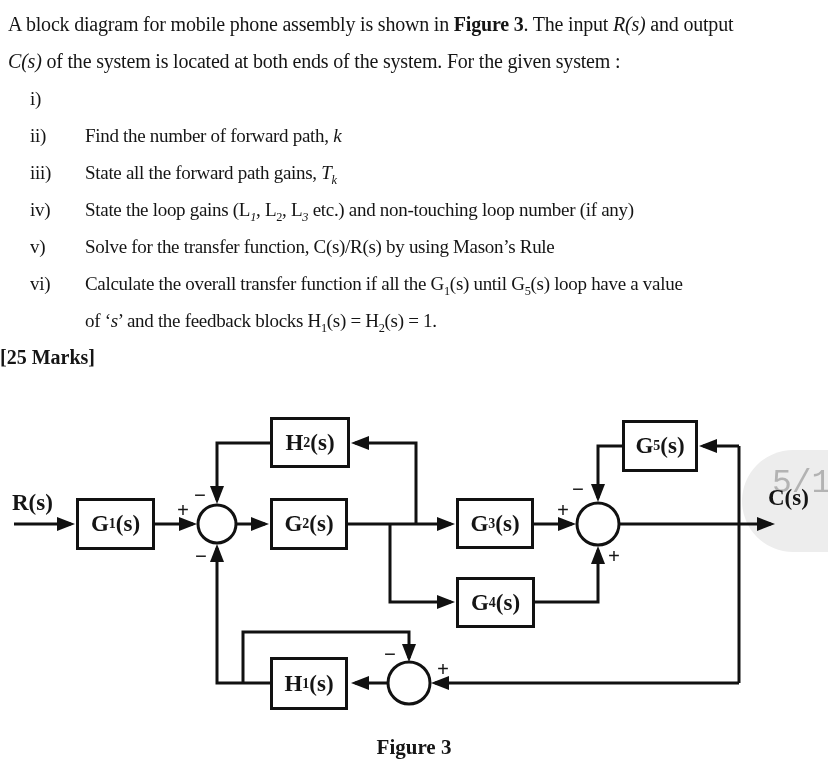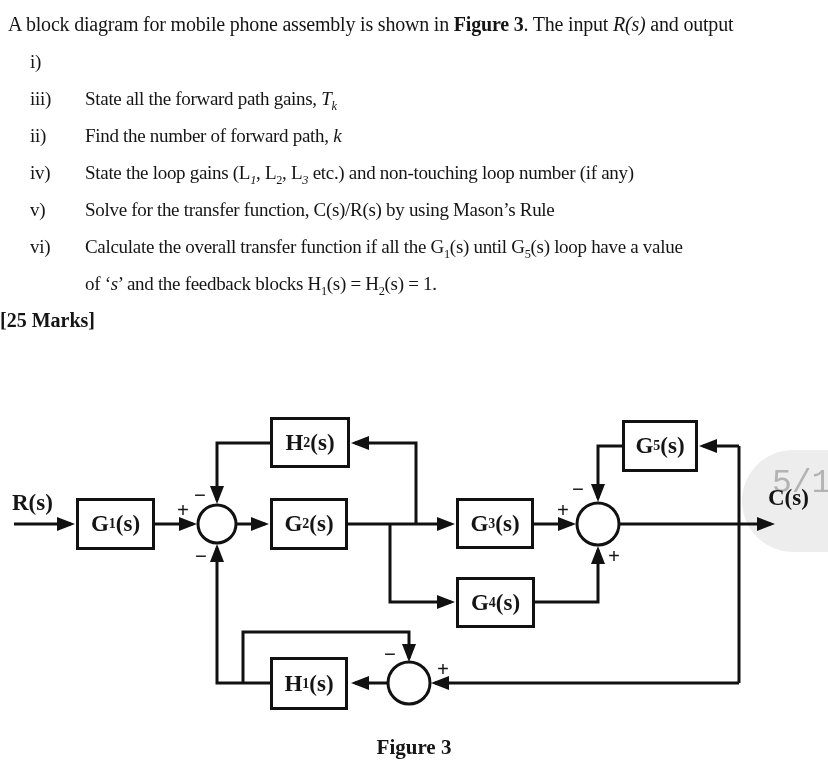--- a/index.html
+++ b/index.html
@@ -46,6 +46,7 @@
 
   <div class="qtext">
     <div class="para-line"><span>A block diagram for mobile phone assembly is shown in </span><span class="b">Figure 3</span><span>. The input </span><span class="i">R(s)</span><span> and output</span></div>
+    <div class="para-line"><span class="i">C(s)</span><span> of the system is located at both ends of the system. For the given system :</span></div>
 
     <div class="item">
       <span class="marker">i)</span>

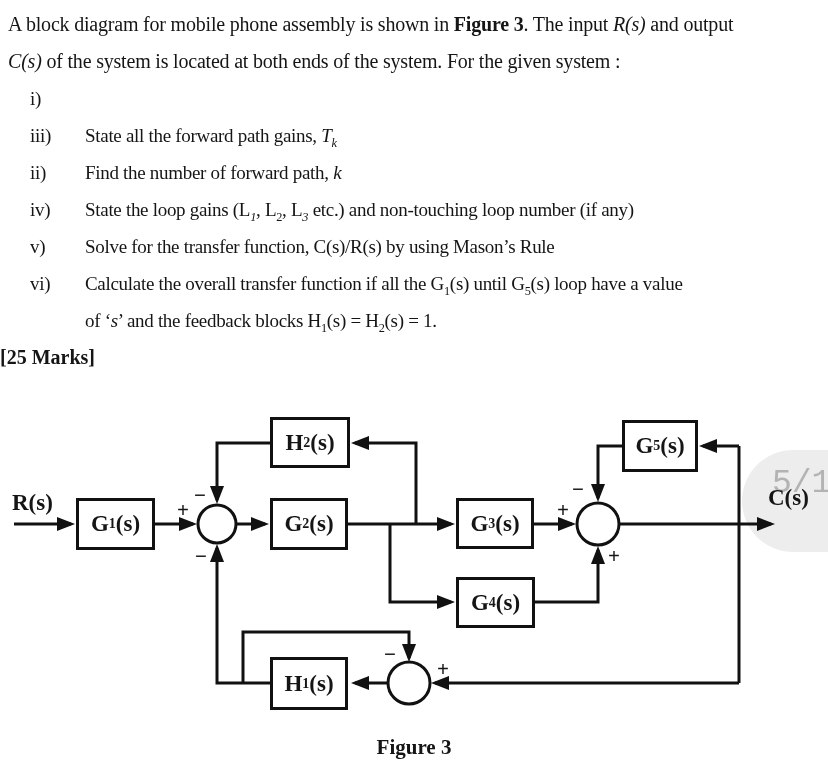--- a/index.html
+++ b/index.html
@@ -52,15 +52,15 @@
       <span class="marker">i)</span>
     </div>
     <div class="item">
+      <span class="marker">ii)</span>
+      <span class="itext">
+          <span class="item-line"><span>Find the number of forward path, </span><span class="i">k</span></span>
+        </span>
+    </div>
+    <div class="item">
       <span class="marker">iii)</span>
       <span class="itext">
           <span class="item-line"><span>State all the forward path gains, </span><span class="i">T</span><sub class="i">k</sub></span>
-        </span>
-    </div>
-    <div class="item">
-      <span class="marker">ii)</span>
-      <span class="itext">
-          <span class="item-line"><span>Find the number of forward path, </span><span class="i">k</span></span>
         </span>
     </div>
     <div class="item">

